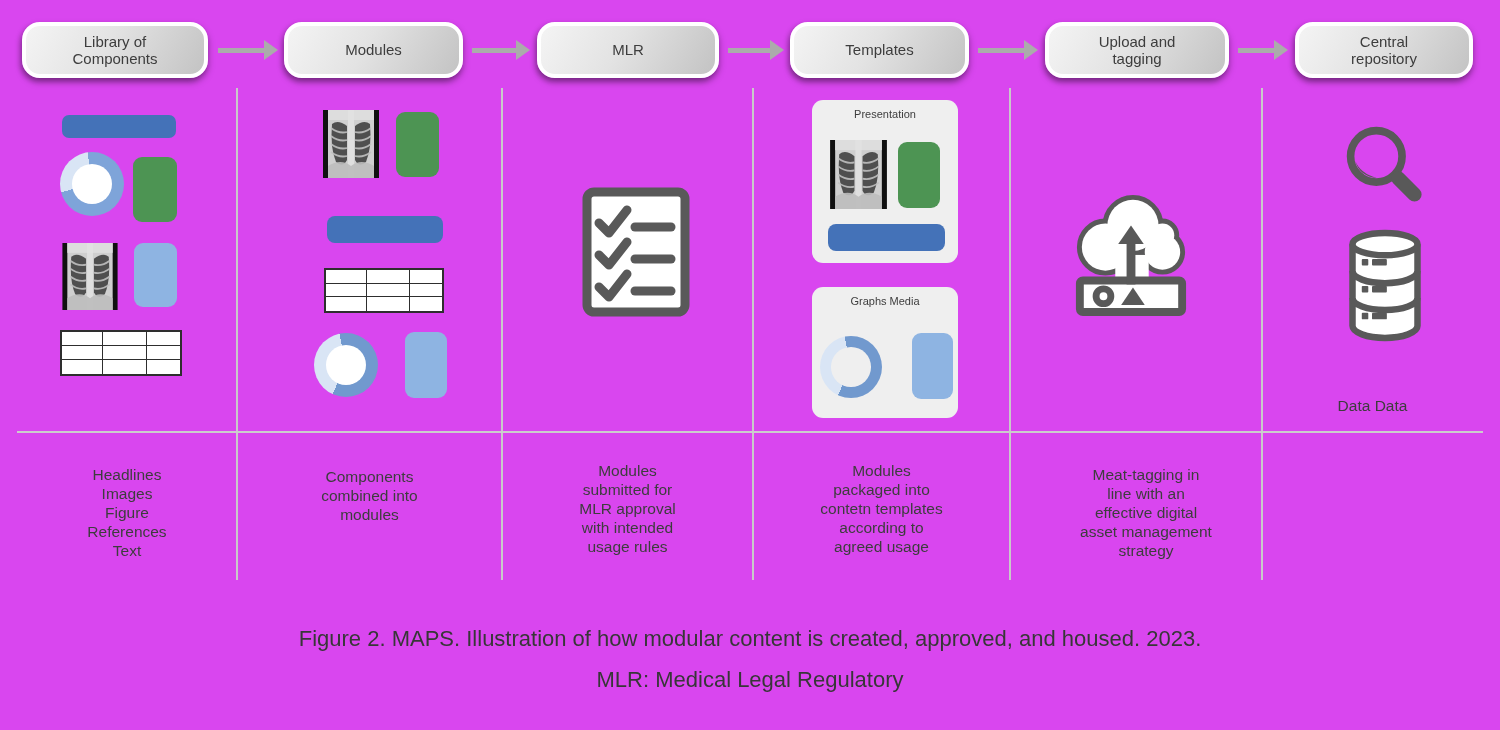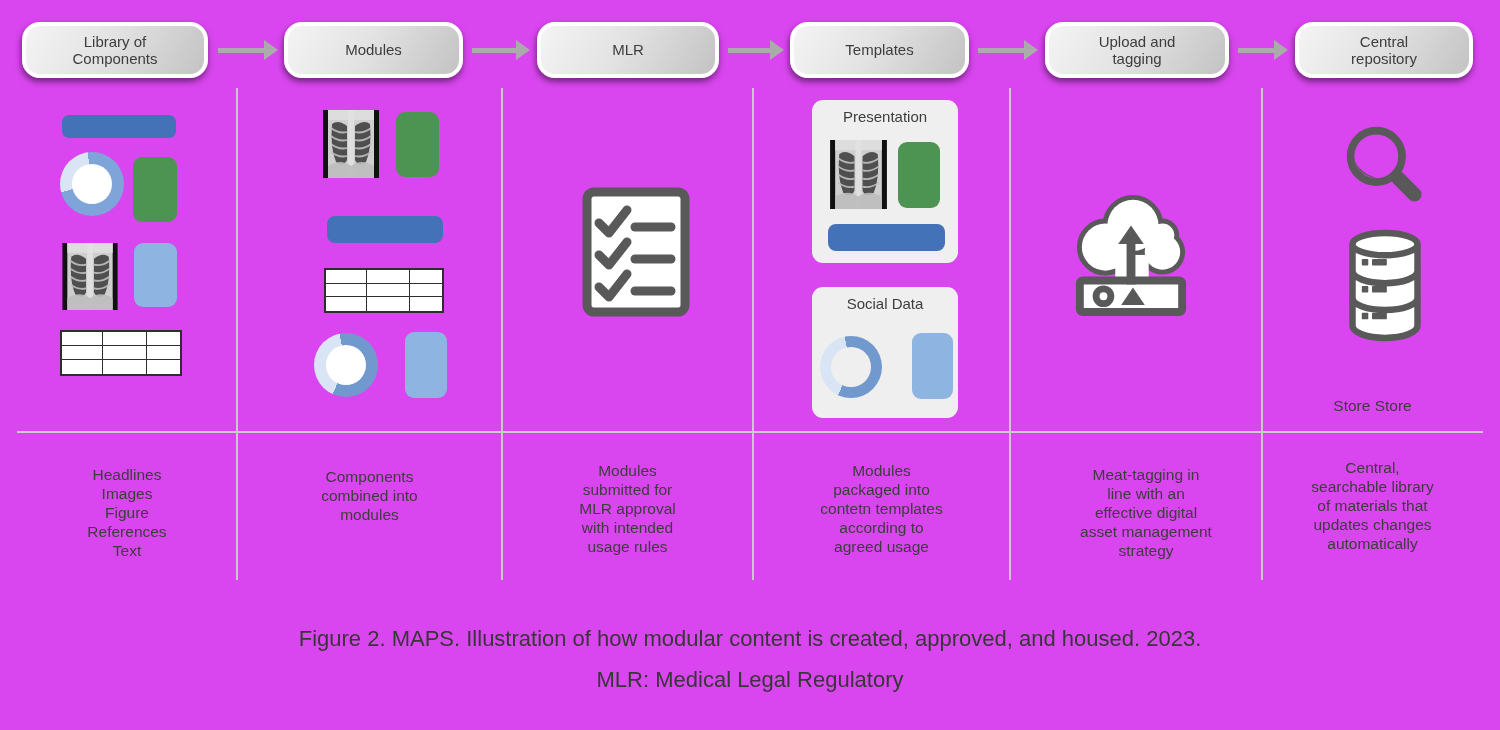--- a/index.html
+++ b/index.html
@@ -54,7 +54,7 @@
   .card{position:absolute;left:812px;width:146px;background:#efefef;border-radius:11px;}
   .card-pres{top:100px;height:163px;}
   .card-soc{top:287px;height:131px;}
-  .card-label{position:absolute;top:8px;left:0;right:0;text-align:center;font-size:15px;color:#3d3d3d;}
+  .card-label{position:absolute;top:8px;left:0;right:0;text-align:center;font-size:11px;color:#3d3d3d;}
   
   .desc{position:absolute;text-align:center;font-size:15.5px;line-height:1.22;color:#3d3d3d;white-space:pre-line;}
   .d1{left:17px;width:220px;top:466px;}

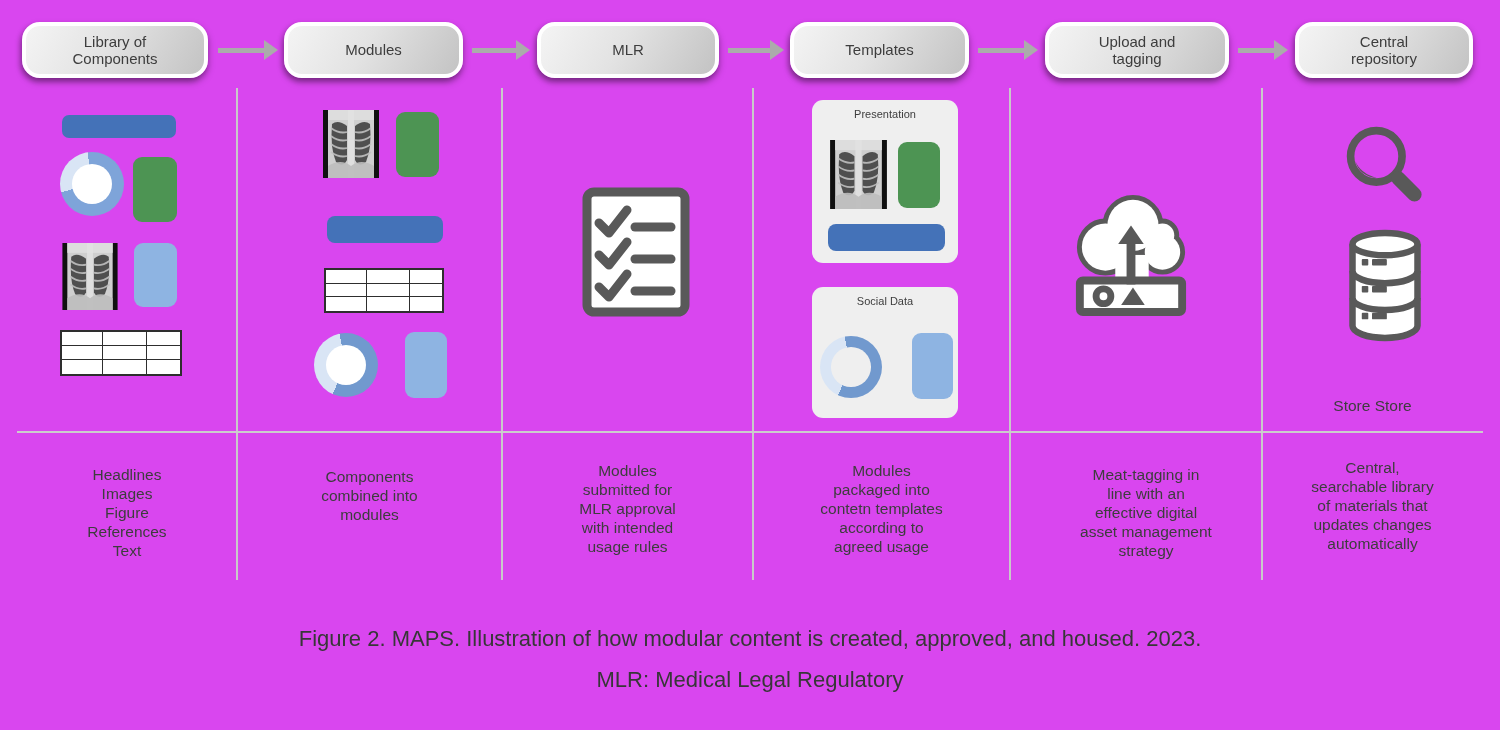--- a/index.html
+++ b/index.html
@@ -194,7 +194,7 @@
   <div class="shape bar-blue" style="left:828px;top:224px;width:117px;height:27px;border-radius:8px;"></div>
 
   <div class="card card-soc">
-    <div class="card-label">Social Data</div>
+    <div class="card-label">Graphs Media</div>
     <div class="donut donut-b" style="left:8px;top:49px;width:62px;height:62px;"></div>
   </div>
   <div class="shape rect-lblue" style="left:912px;top:333px;width:41px;height:66px;"></div>

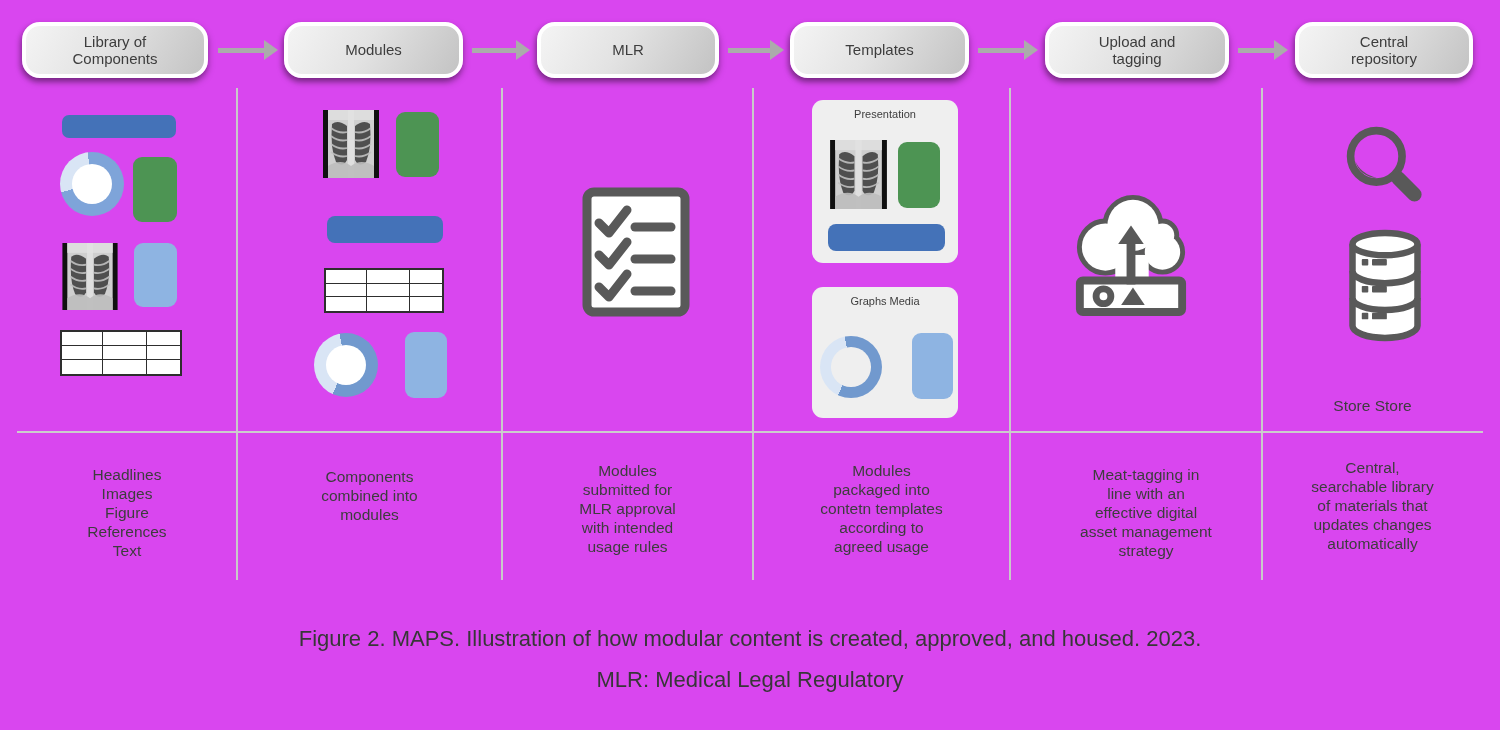--- a/index.html
+++ b/index.html
@@ -239,7 +239,7 @@
         <rect x="28" y="91" width="16" height="7" rx="1"></rect>
     </g>
   </svg>
-  <div class="data-store">Store Store</div>
+  <div class="data-store">Data Data</div>
 
   <div class="desc d1">Headlines
 Images

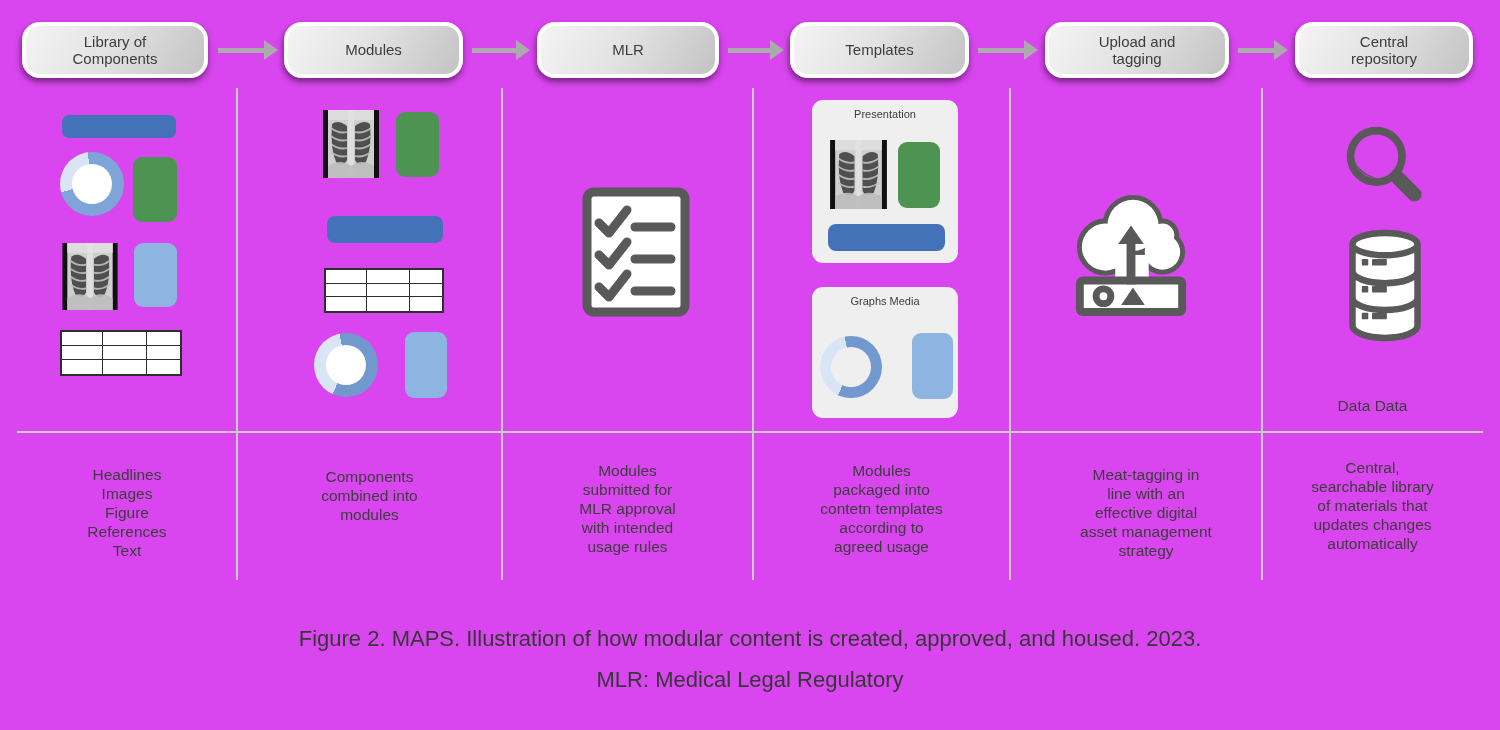--- a/index.html
+++ b/index.html
@@ -264,11 +264,6 @@
 effective digital
 asset management
 strategy</div>
-  <div class="desc d6">Central,
-searchable library
-of materials that
-updates changes
-automatically</div>
 
   <div class="caption-line cap1">Figure 2. MAPS. Illustration of how modular content is created, approved, and housed. 2023.</div>
   <div class="caption-line cap2">MLR: Medical Legal Regulatory</div>

